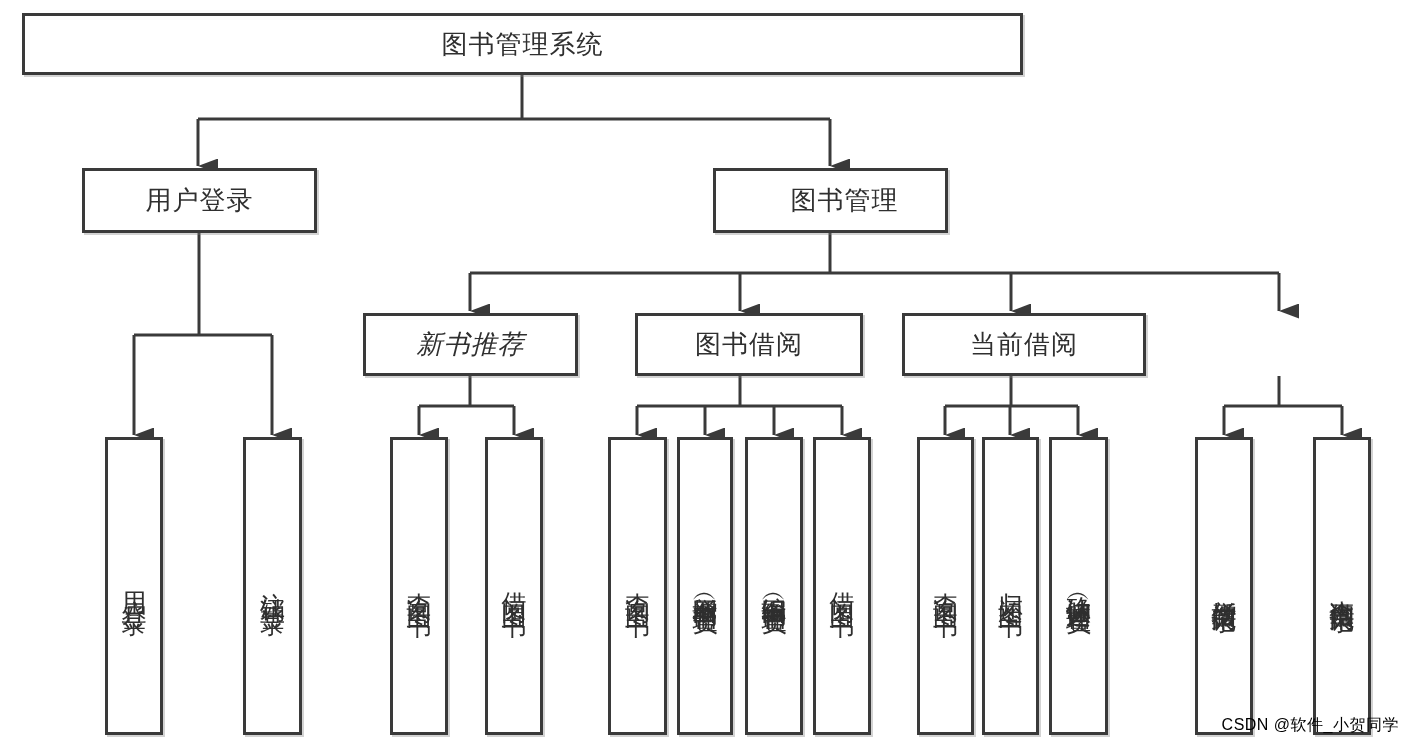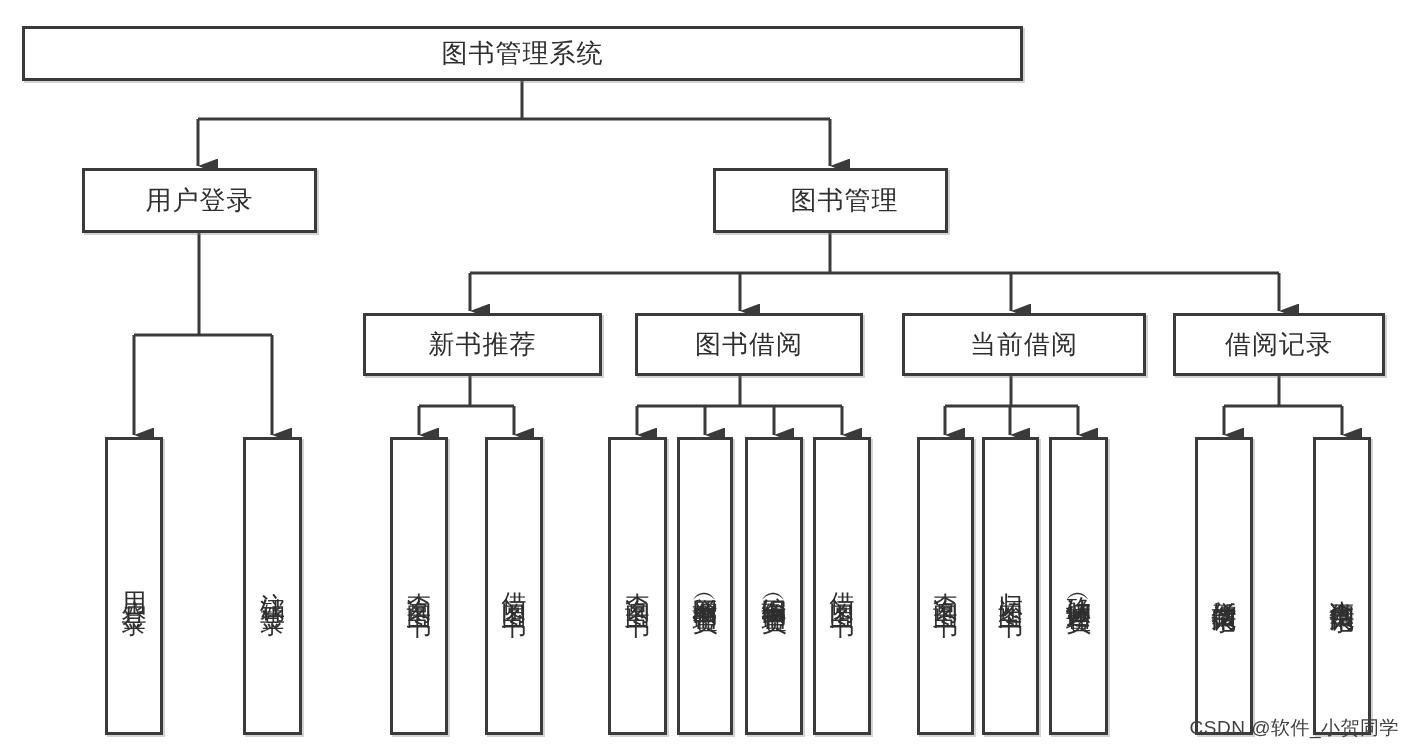--- a/index.html
+++ b/index.html
@@ -79,7 +79,7 @@
     </g>
   </svg>
 
-  <div class="box" style="left:22px; top:26px; width:1001px; height:55px;">图书管理系统</div>
+  <div class="box" style="left:22px; top:13px; width:1001px; height:62px;">图书管理系统</div>
 
   <div class="box" style="left:82px; top:168px; width:235px; height:65px;">用户登录</div>
   <div class="box" style="left:713px; top:168px; width:235px; height:65px;padding-left:28px;">图书管理</div>

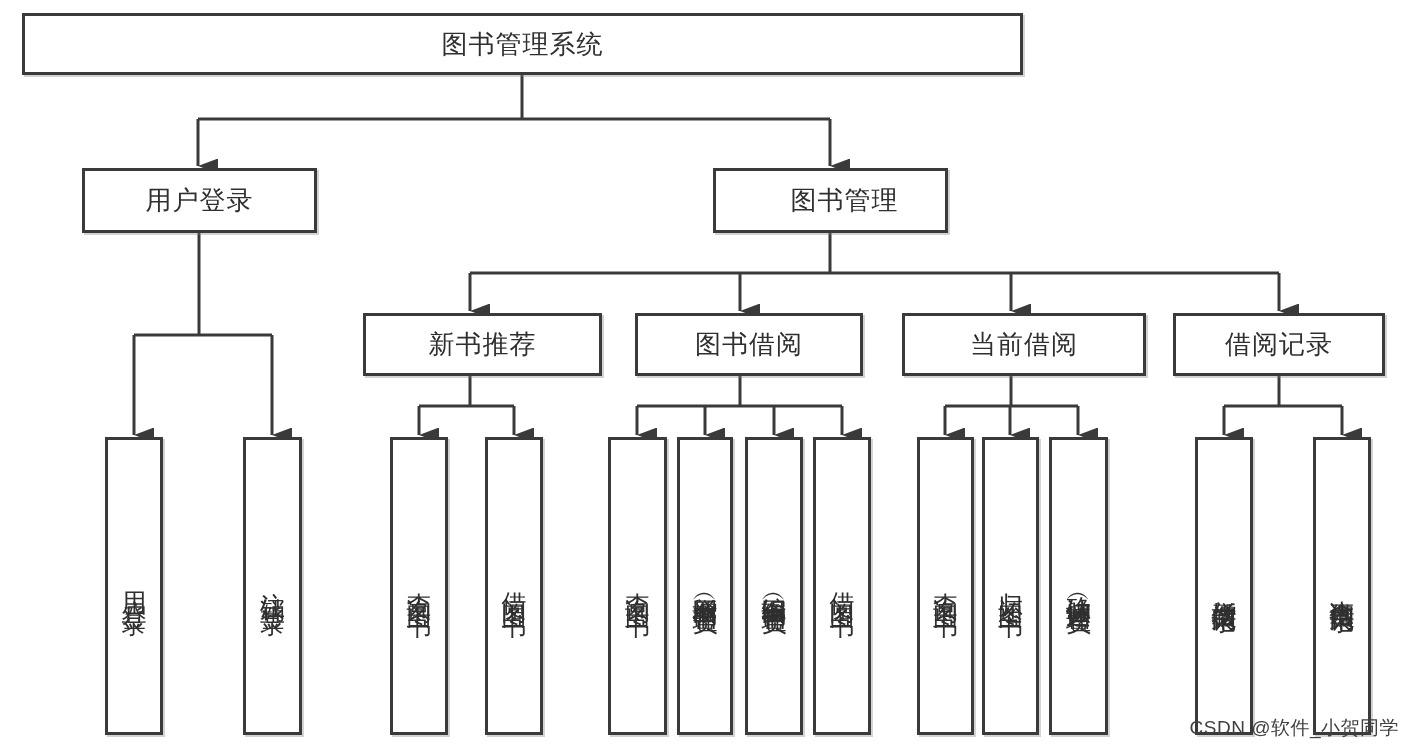--- a/index.html
+++ b/index.html
@@ -84,7 +84,7 @@
   <div class="box" style="left:82px; top:168px; width:235px; height:65px;">用户登录</div>
   <div class="box" style="left:713px; top:168px; width:235px; height:65px;padding-left:28px;">图书管理</div>
 
-  <div class="box" style="left:363px; top:313px; width:239px; height:63px;">新书推荐</div>
+  <div class="box" style="left:363px; top:313px; width:215px; height:63px;font-style:italic;">新书推荐</div>
   <div class="box" style="left:635px; top:313px; width:228px; height:63px;">图书借阅</div>
   <div class="box" style="left:902px; top:313px; width:244px; height:63px;">当前借阅</div>
   <div class="box" style="left:1173px; top:313px; width:212px; height:63px;">借阅记录</div>

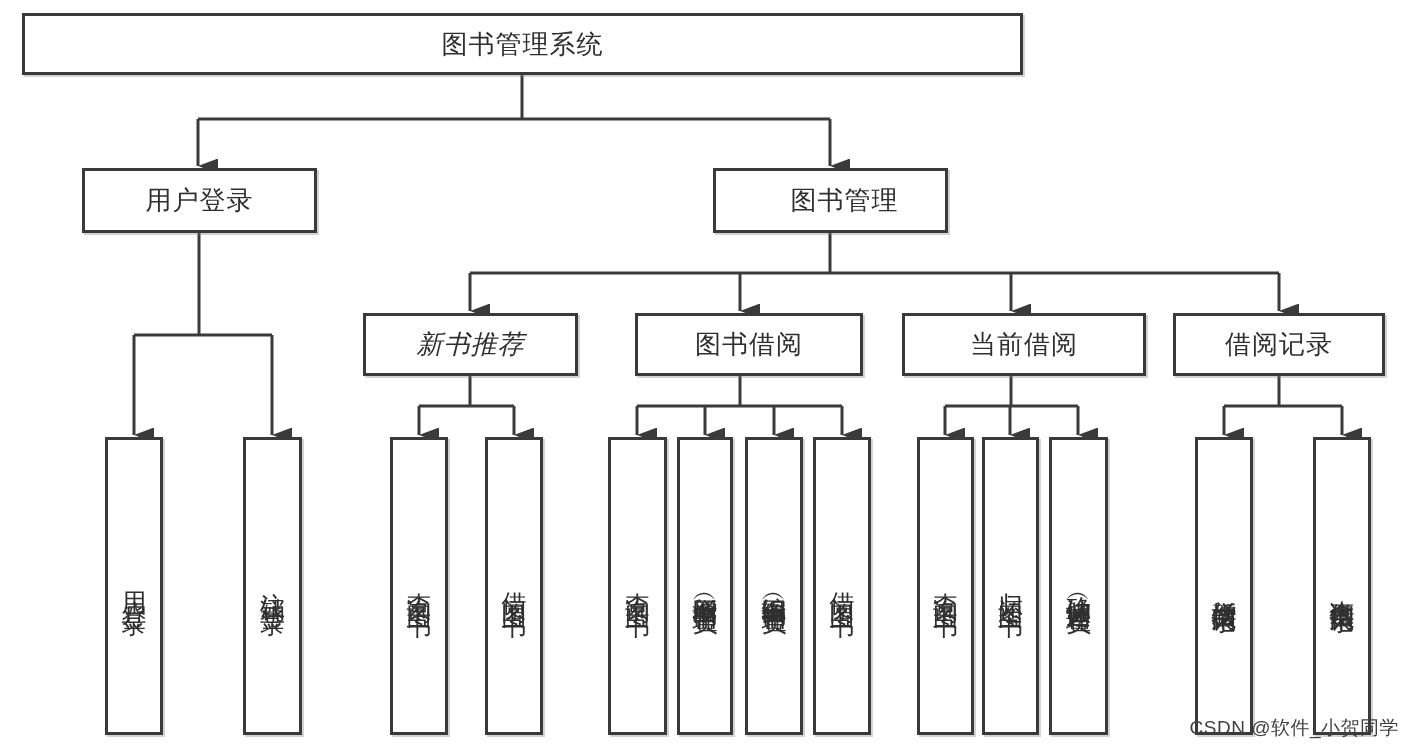--- a/index.html
+++ b/index.html
@@ -87,7 +87,6 @@
   <div class="box" style="left:363px; top:313px; width:215px; height:63px;font-style:italic;">新书推荐</div>
   <div class="box" style="left:635px; top:313px; width:228px; height:63px;">图书借阅</div>
   <div class="box" style="left:902px; top:313px; width:244px; height:63px;">当前借阅</div>
-  <div class="box" style="left:1173px; top:313px; width:212px; height:63px;">借阅记录</div>
 
   <div class="box vbox" style="left:105px; top:437px; width:58px; height:298px;">
     <span class="vtext">用户登录</span>

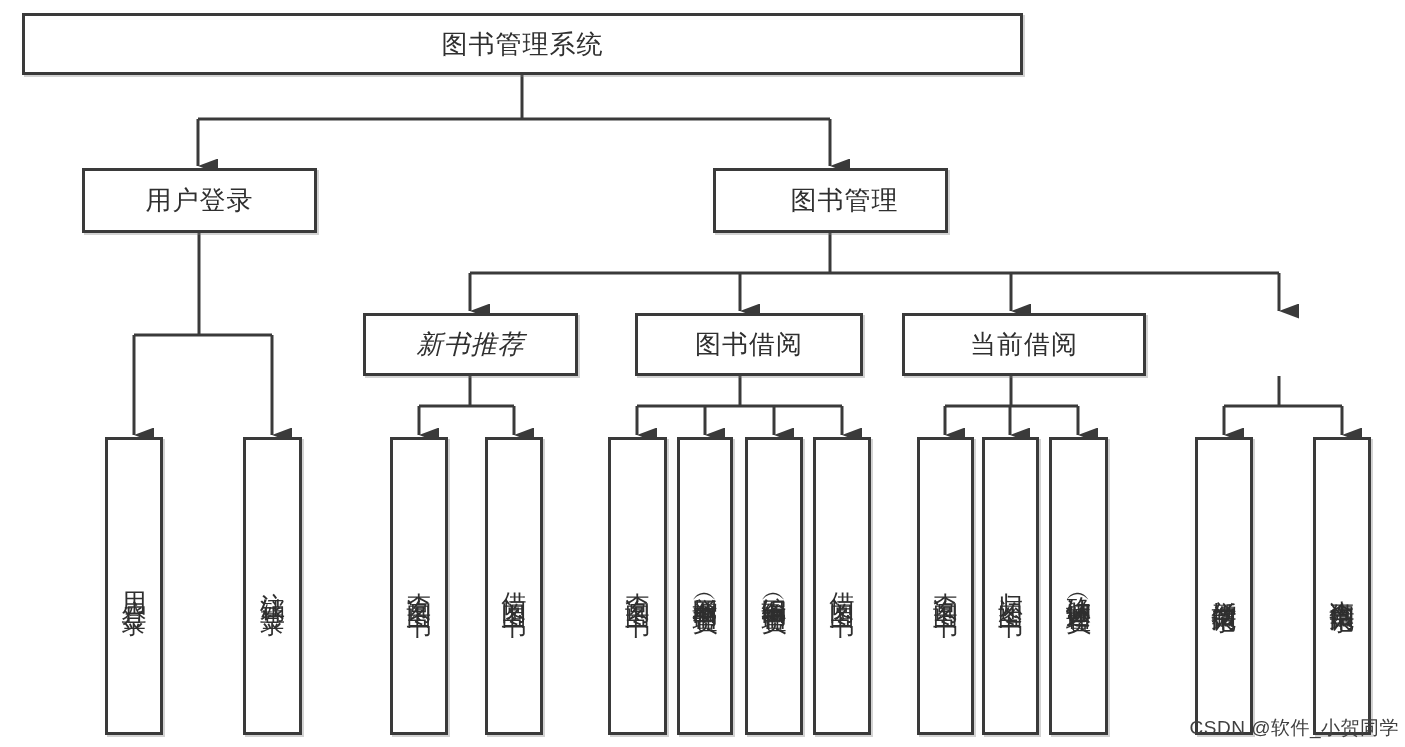--- a/index.html
+++ b/index.html
@@ -20,8 +20,8 @@
   }
   .vbox.tight span.vtext { letter-spacing:2px; }
   .watermark {
-    position:absolute; right:6px; top:715px; font-size:19px;
-    color:#404040; letter-spacing:0.5px; white-space:nowrap;
+    position:absolute; right:6px; top:715px; font-size:16px;
+    color:#000000; letter-spacing:0.5px; white-space:nowrap;
   }
 </style>
 </head>

